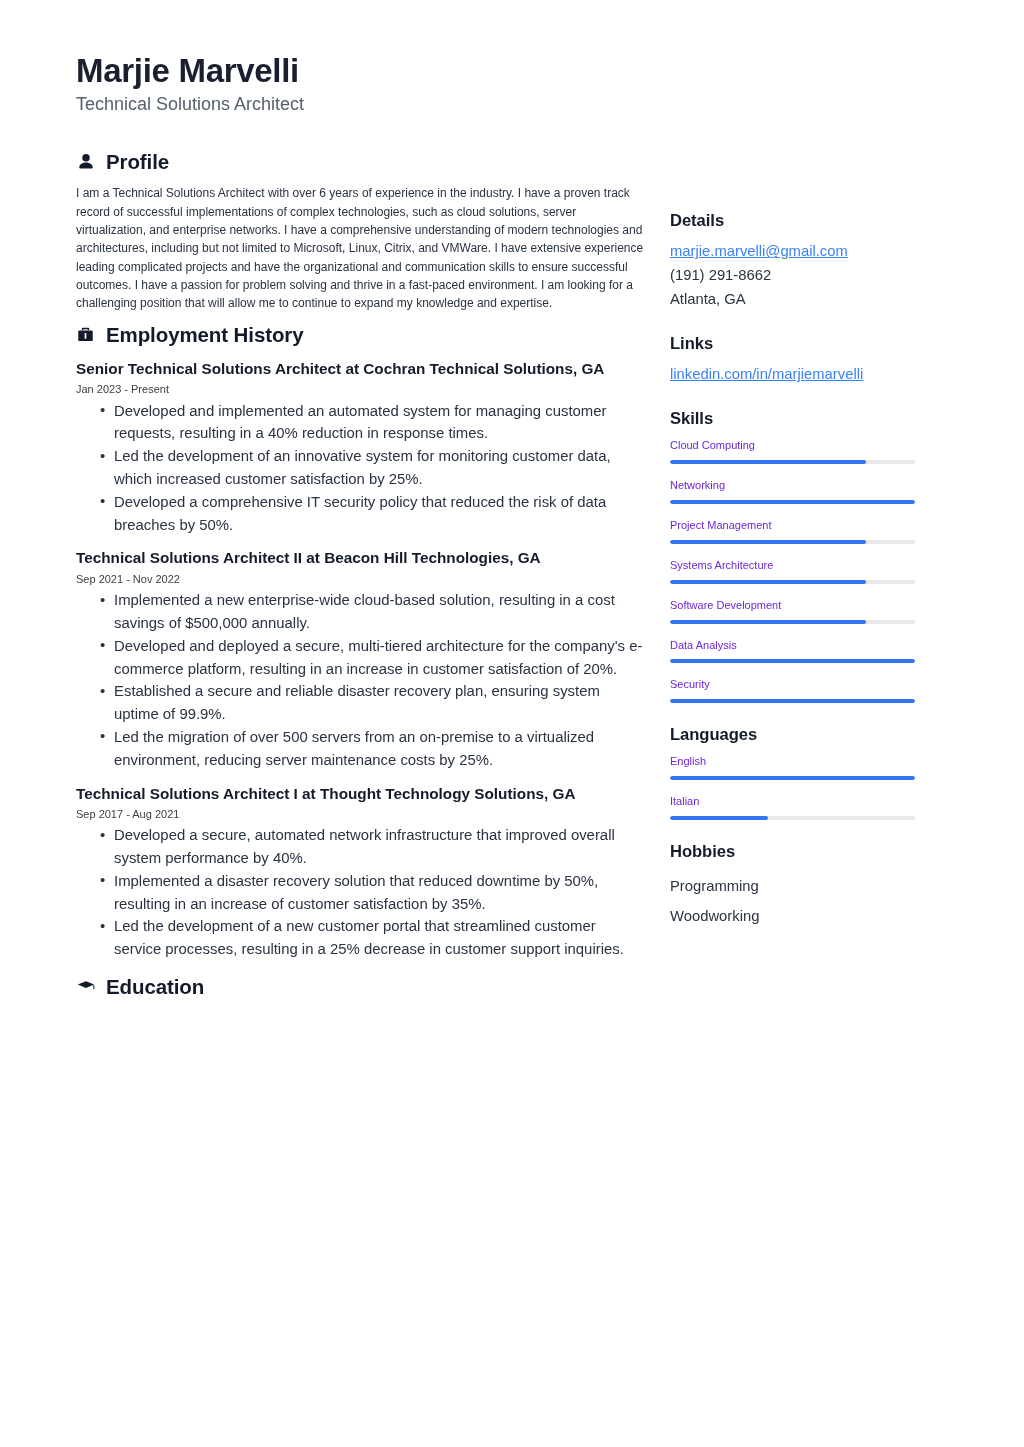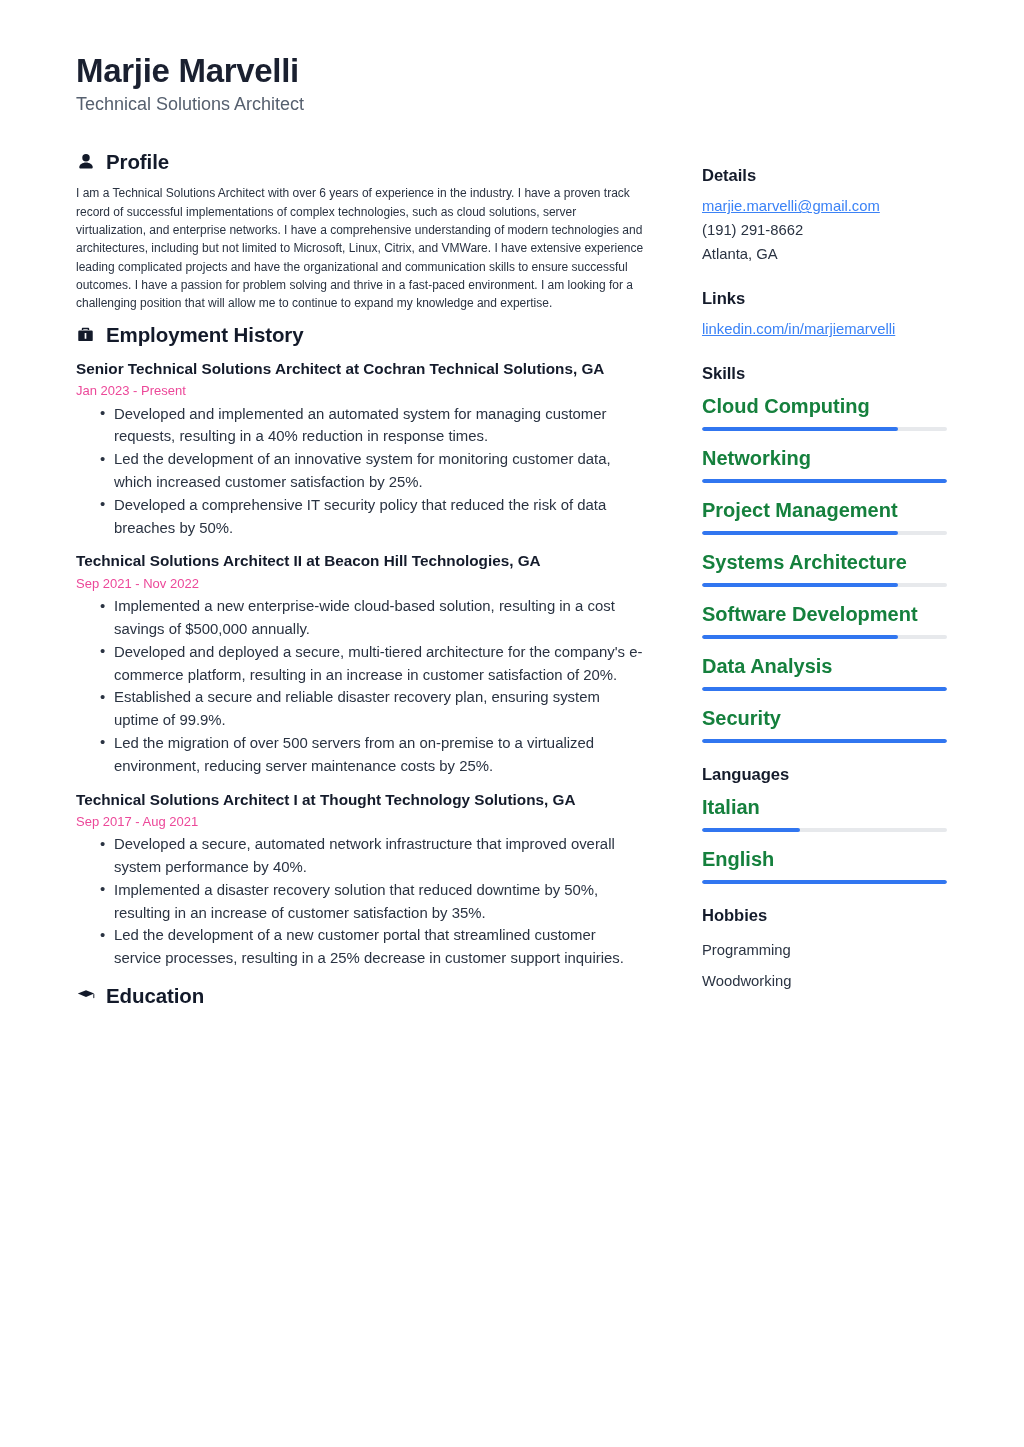--- a/index.html
+++ b/index.html
@@ -39,8 +39,8 @@
   
   .body {
     display: flex;
-    align-items: flex-end;
-    gap: 56px;
+    align-items: center;
+    gap: 24px;
   }
   .col-main { width: 570px; flex: 0 0 570px; }
   .col-side { width: 245px; flex: 0 0 245px; padding-top: 6px; }

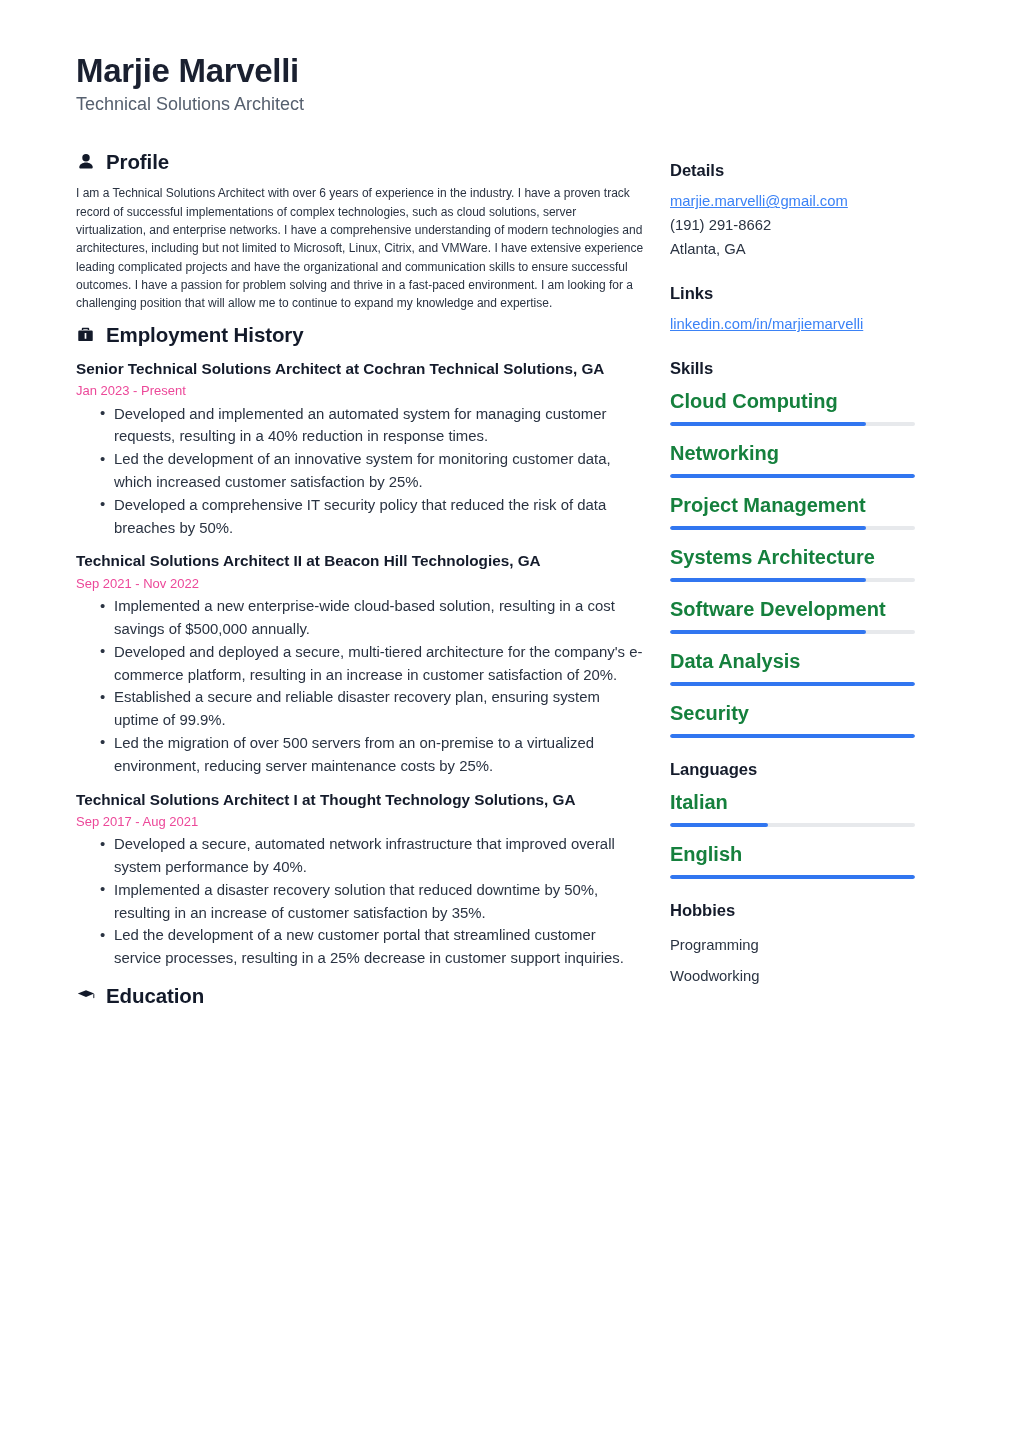--- a/index.html
+++ b/index.html
@@ -87,8 +87,8 @@
     margin: 0;
   }
   .job-date {
-    font-size: 13px;
-    color: #ec4899;
+    font-size: 11px;
+    color: #404040;
     line-height: 1.5;
     margin: 1px 0 2px 0;
   }

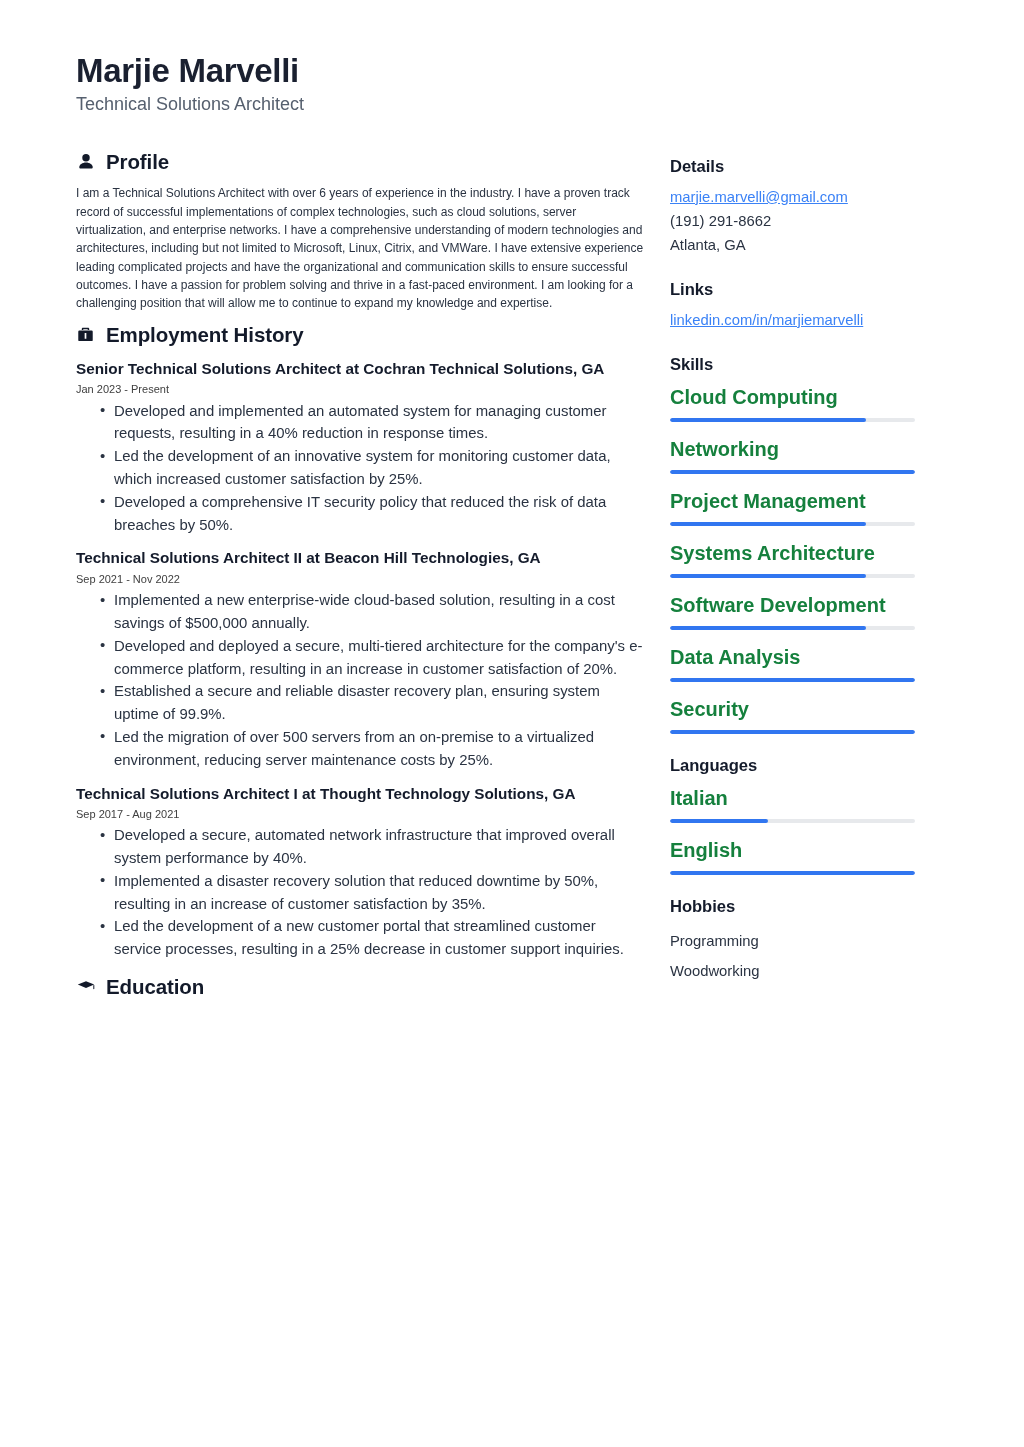--- a/index.html
+++ b/index.html
@@ -142,11 +142,10 @@
   
   .rated { margin-bottom: 14px; }
   .rated-label {
-    font-size: 20px;
-    color: #15803d;
+    font-size: 11px;
+    color: #6d28d9;
     line-height: 1.35;
     margin: 0 0 7px 0;
-    font-weight: bold;
   }
   .bar-track {
     position: relative;

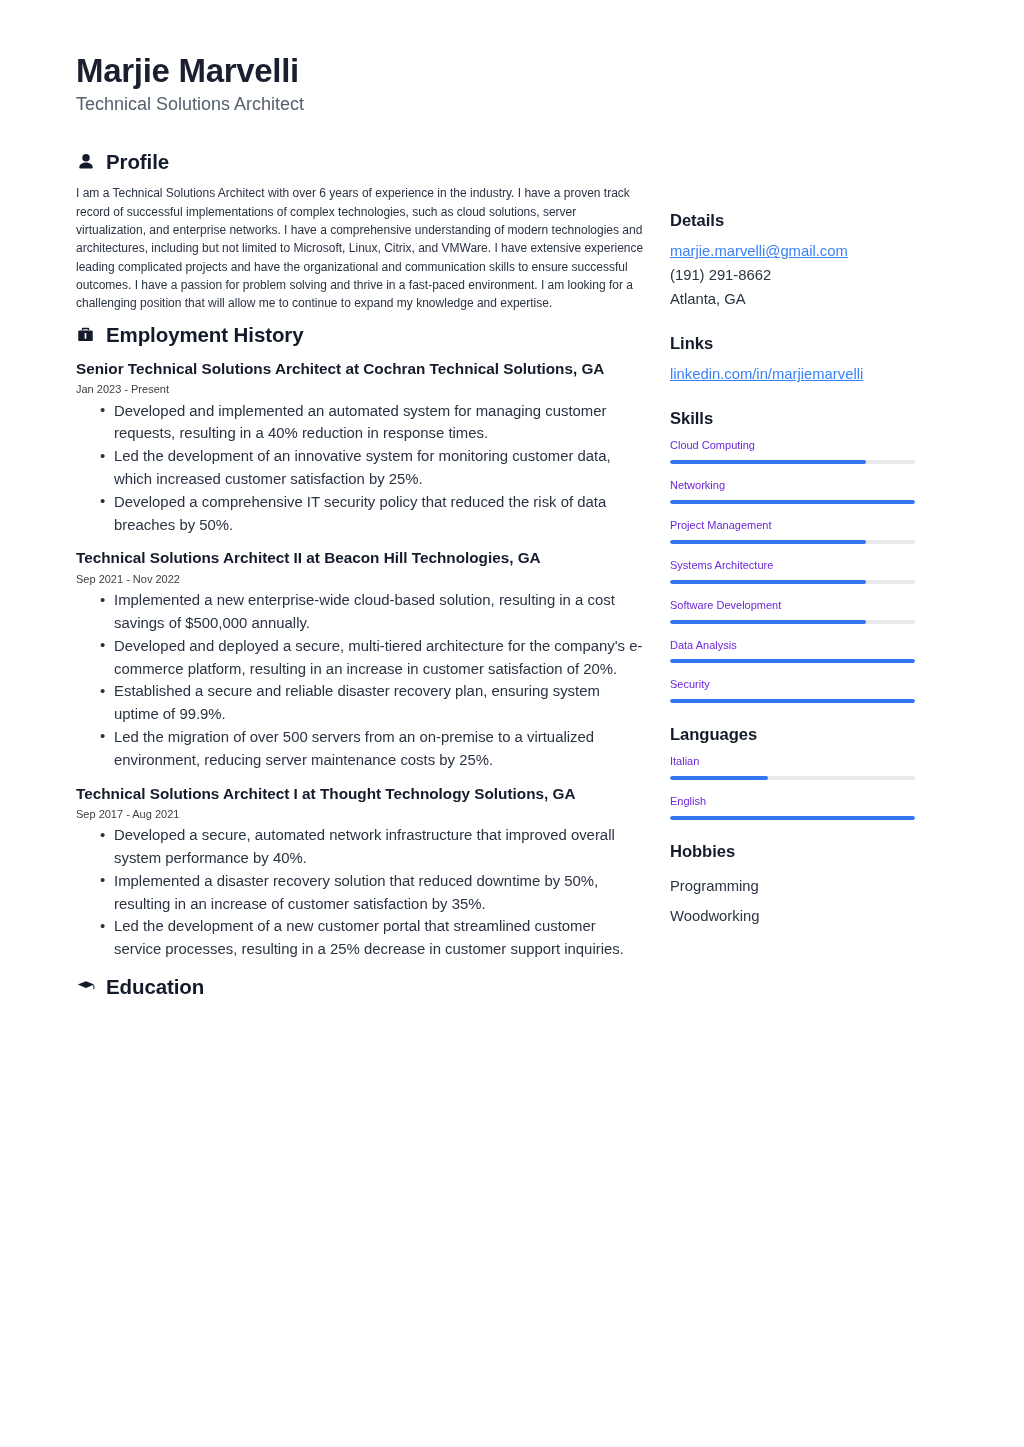--- a/index.html
+++ b/index.html
@@ -330,16 +330,16 @@
         <p class="side-title">Languages</p>
 
         <div class="rated">
+          <p class="rated-label">English</p>
+          <div class="bar-track">
+            <div class="bar-fill" style="width: 100%;"></div>
+          </div>
+        </div>
+
+        <div class="rated">
           <p class="rated-label">Italian</p>
           <div class="bar-track">
             <div class="bar-fill" style="width: 40%;"></div>
-          </div>
-        </div>
-
-        <div class="rated">
-          <p class="rated-label">English</p>
-          <div class="bar-track">
-            <div class="bar-fill" style="width: 100%;"></div>
           </div>
         </div>
       </div>

